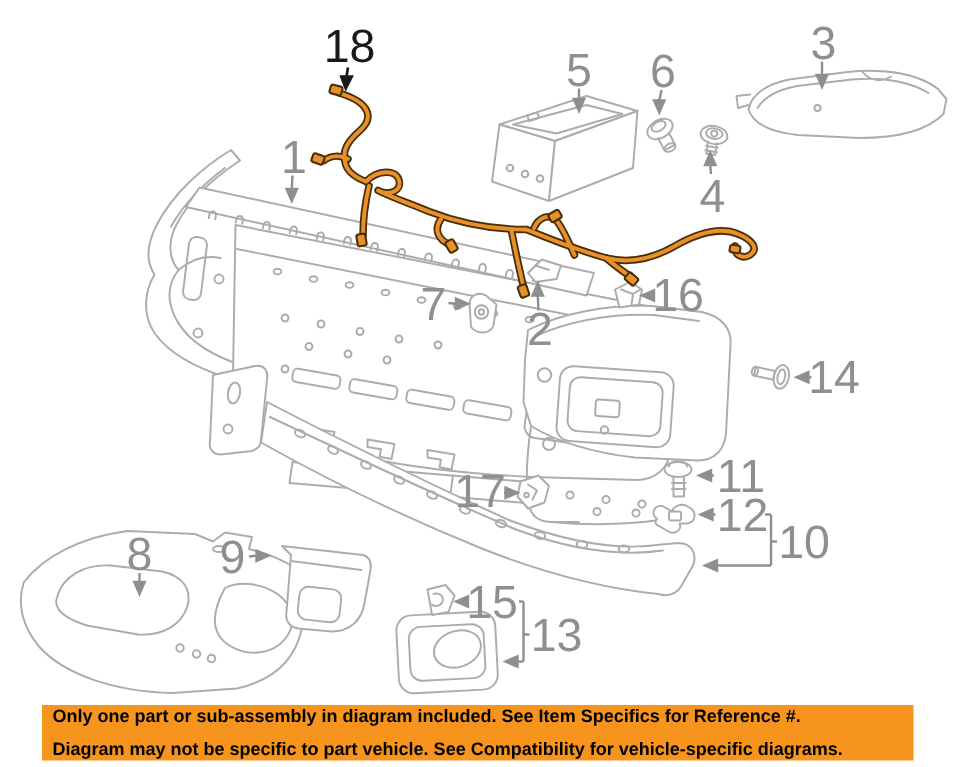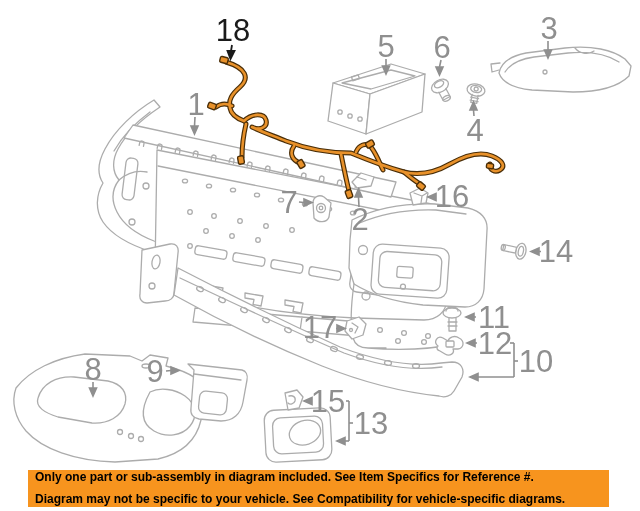--- a/index.html
+++ b/index.html
@@ -340,7 +340,7 @@
 
 <div id="banner" style="background-color: rgb(247, 148, 30); color: rgb(0, 0, 0);">
   <div>Only one part or sub-assembly in diagram included. See Item Specifics for Reference #.</div>
-  <div>Diagram may not be specific to your vehicle. See Compatibility for vehicle-specific diagrams.</div>
+  <div>Diagram may not be specific to part vehicle. See Compatibility for vehicle-specific diagrams.</div>
 </div>
 
 </div>

